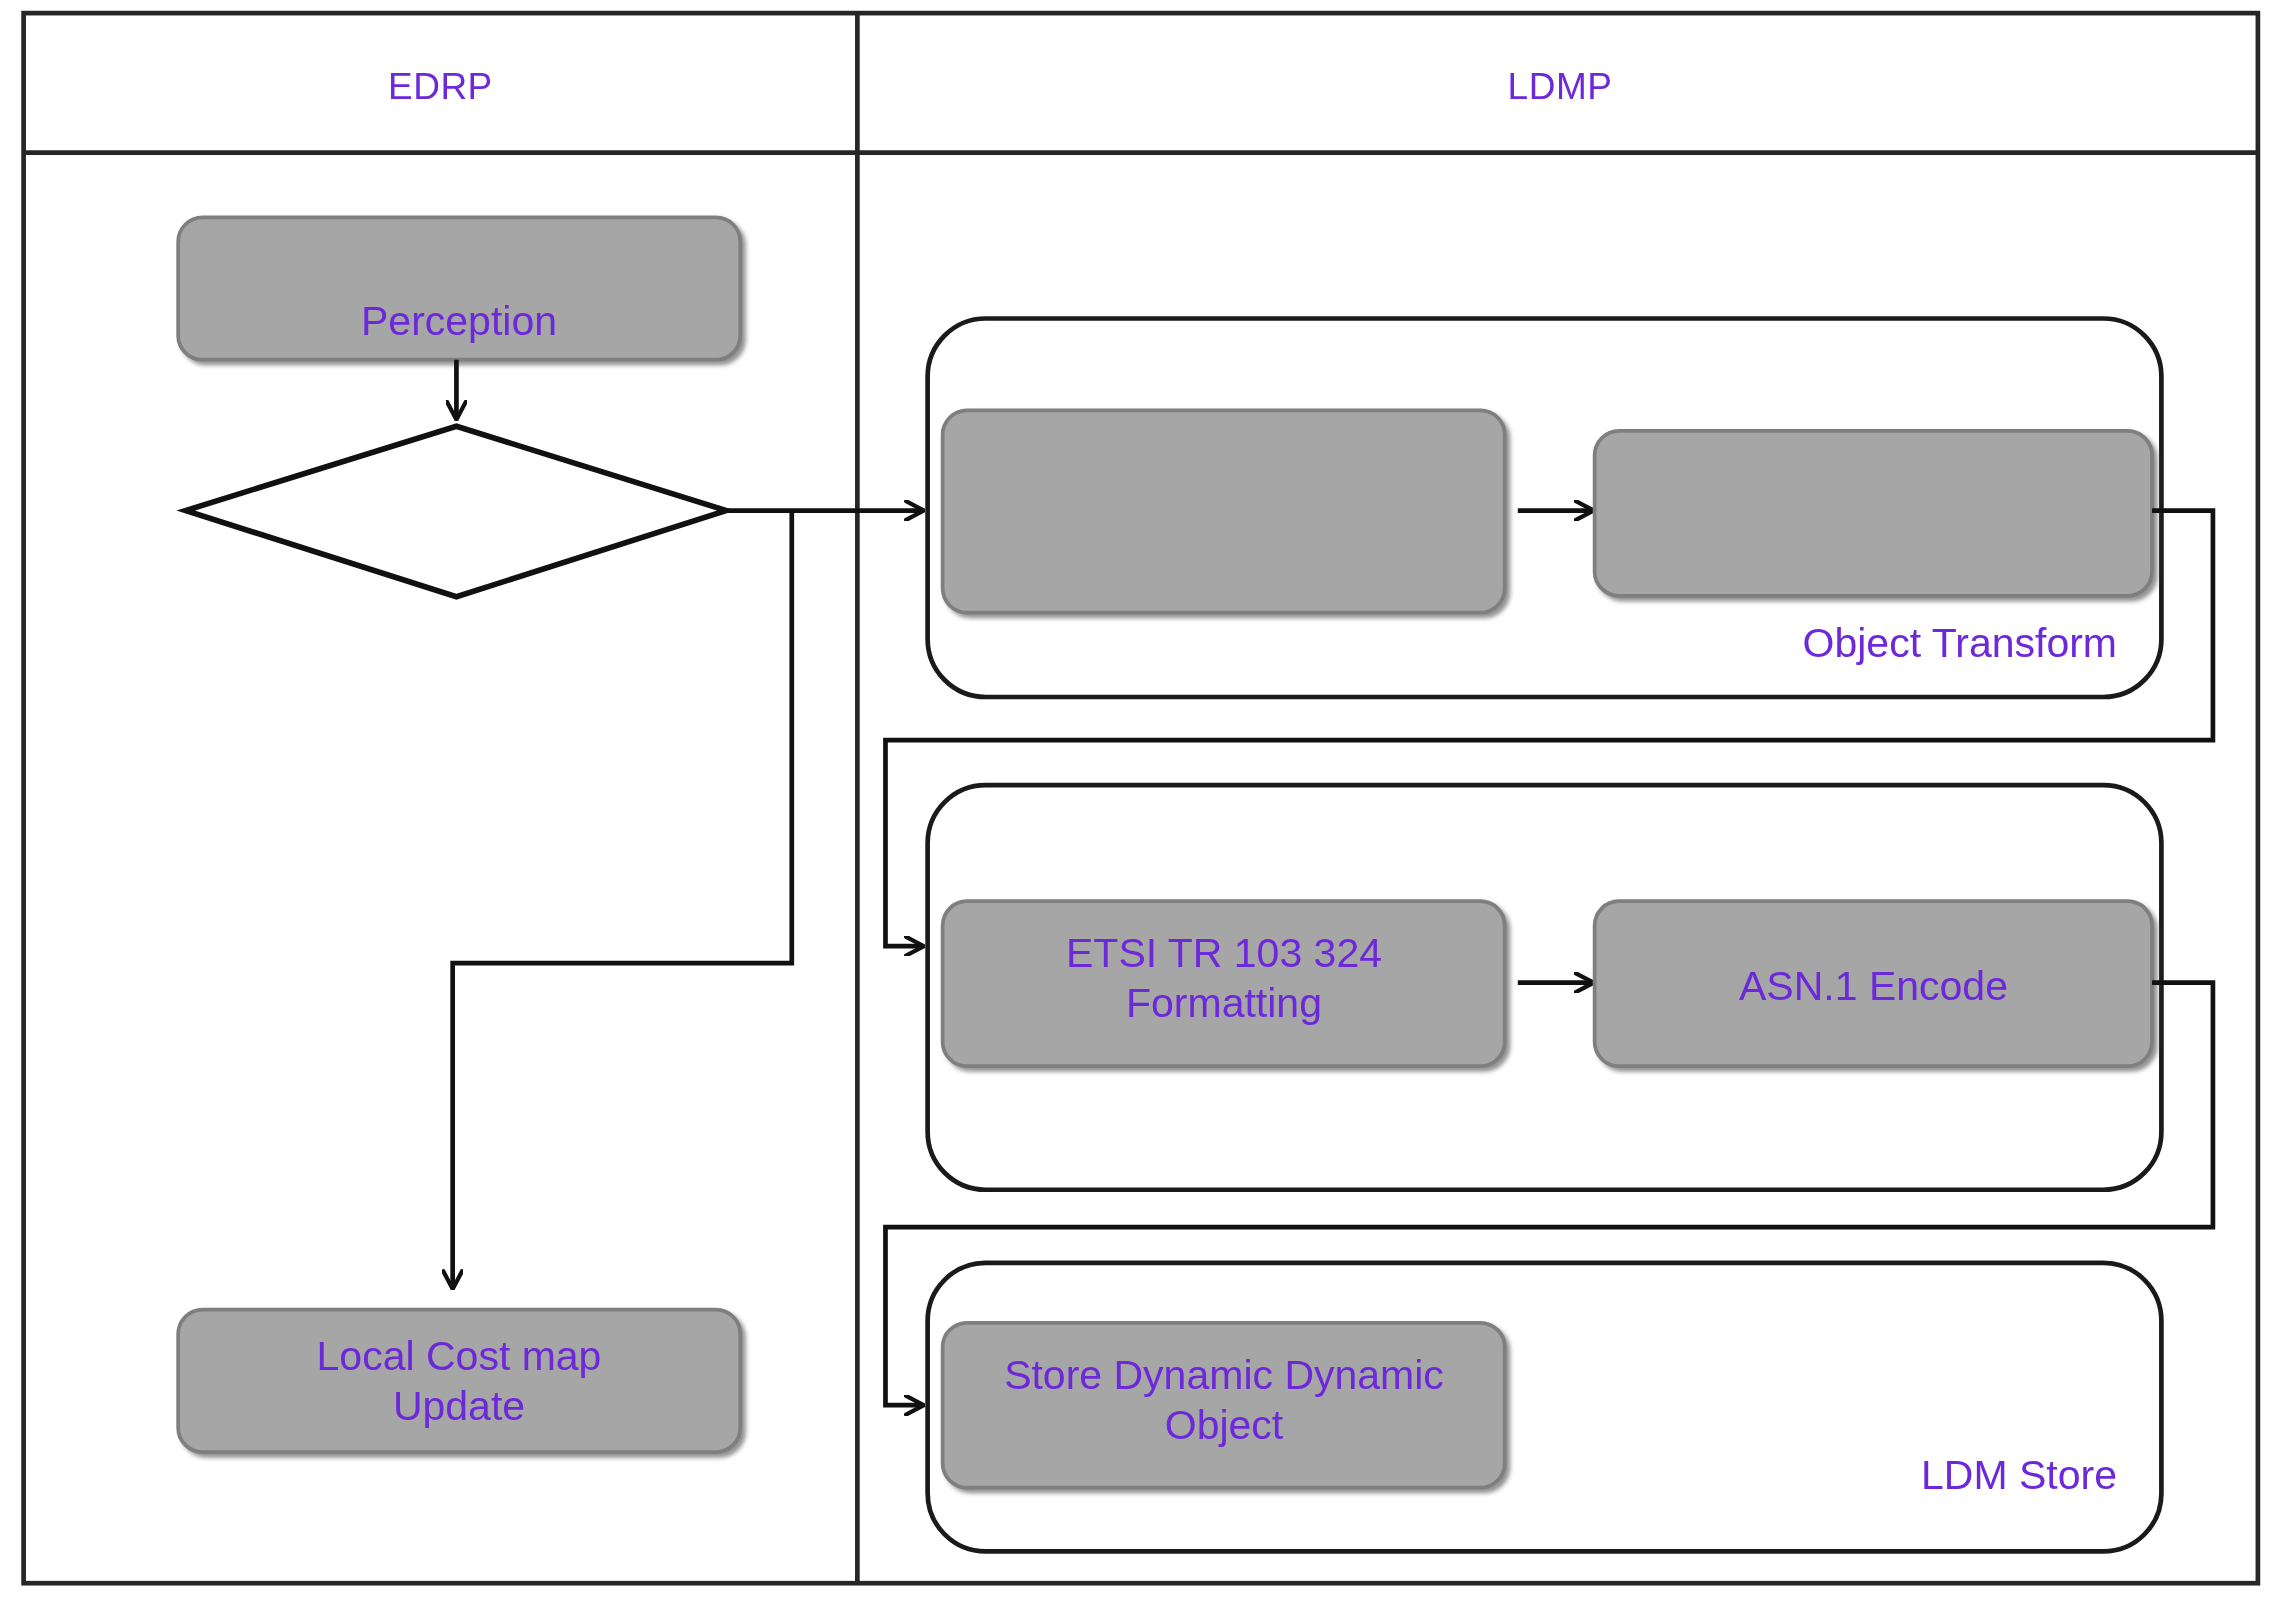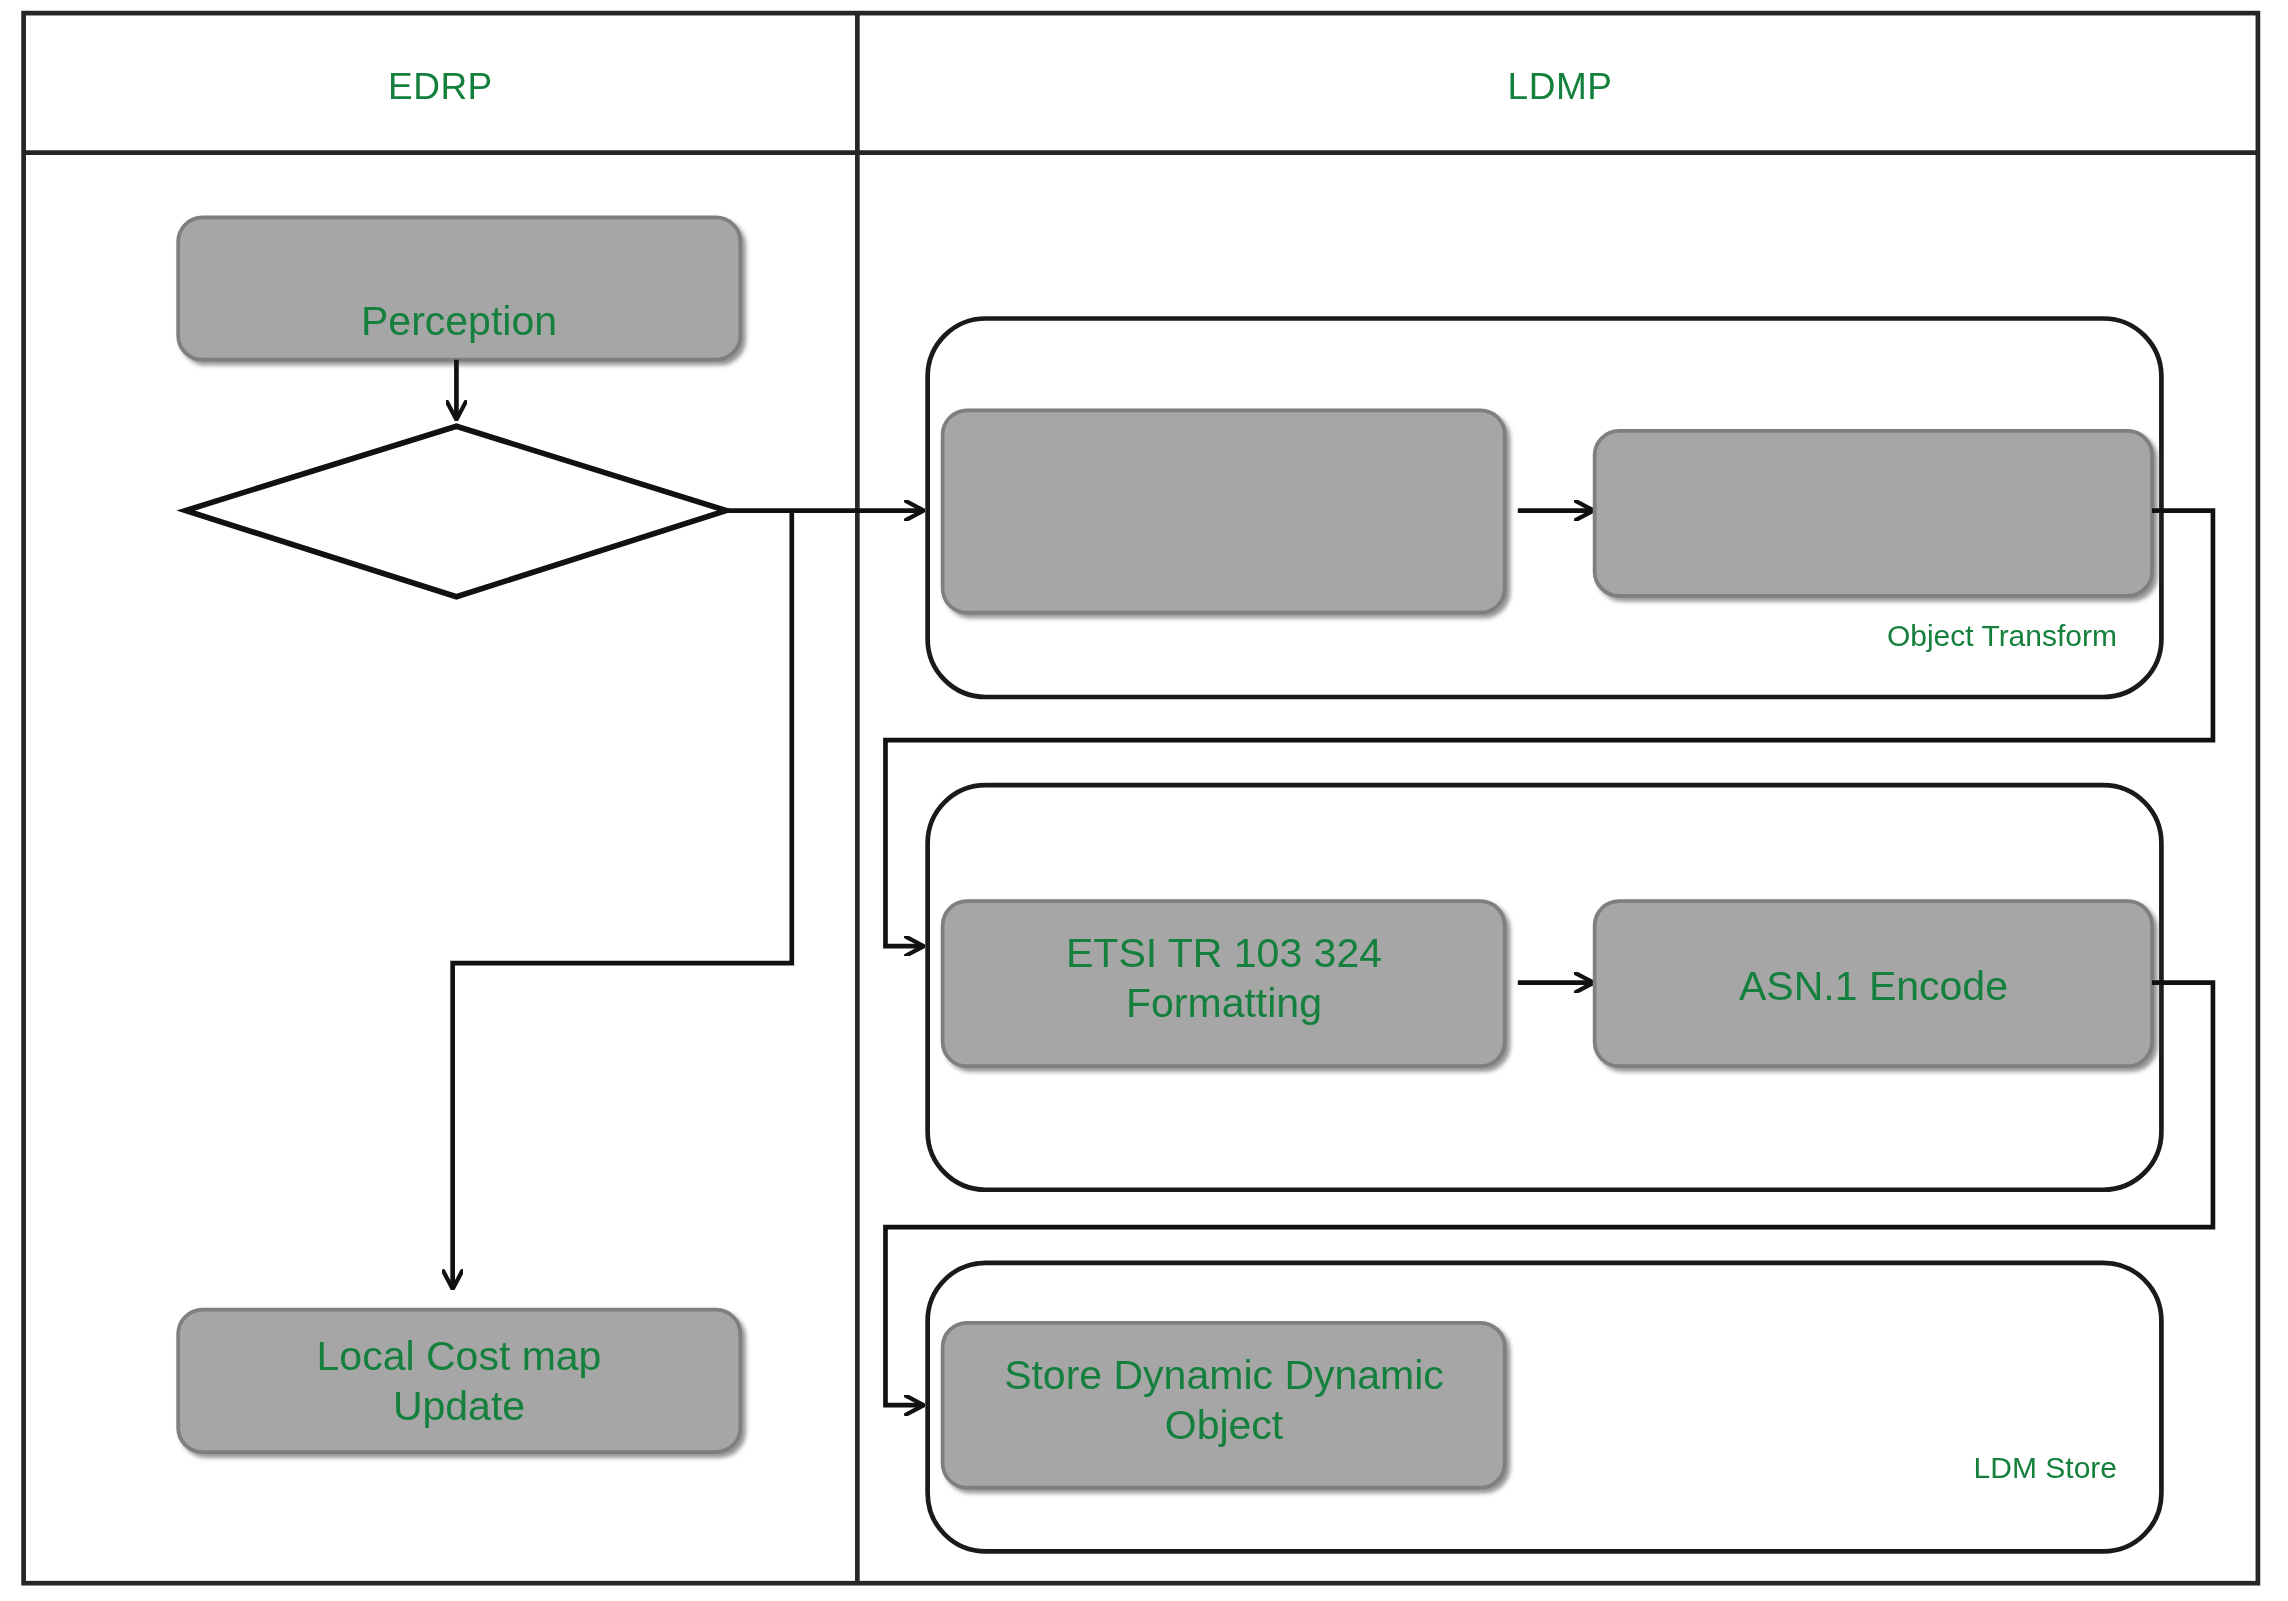--- a/index.html
+++ b/index.html
@@ -27,7 +27,7 @@
   
   .lbl {
     position: absolute;
-    color: #15803d;
+    color: #6d28d9;
     text-align: center;
     line-height: 1.22;
     white-space: pre-line;

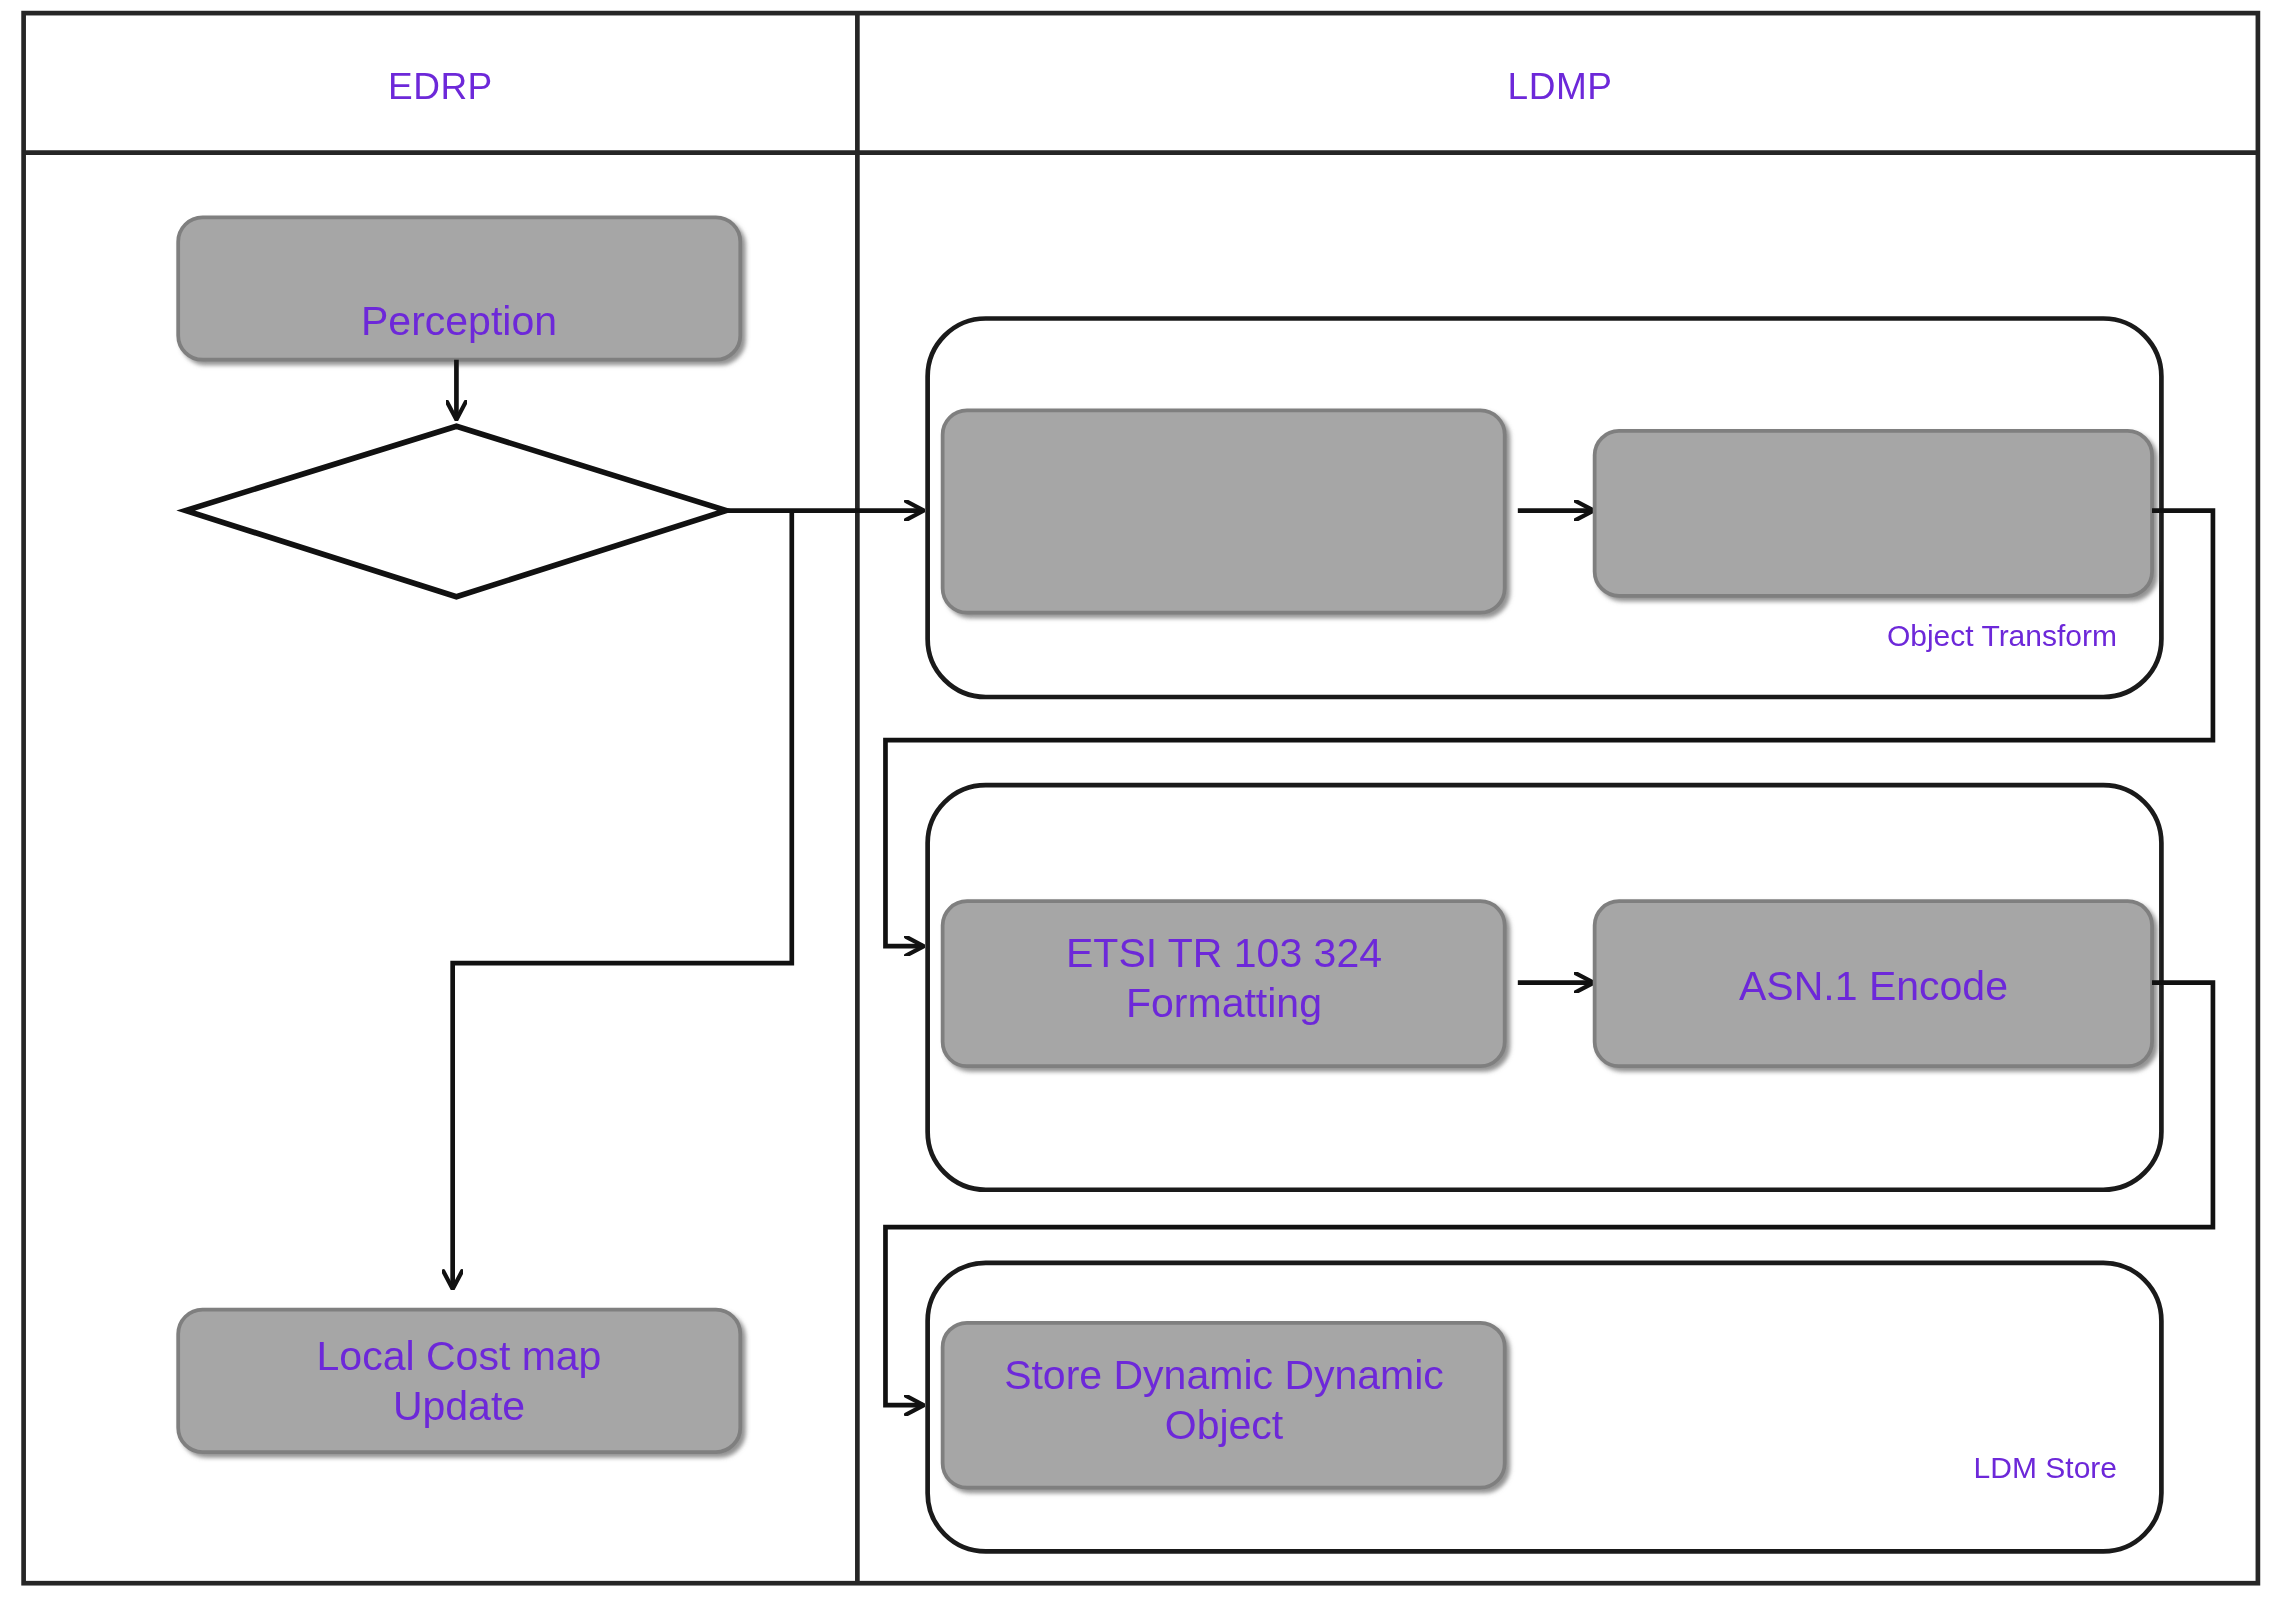--- a/index.html
+++ b/index.html
@@ -41,7 +41,7 @@
     font-size: 41px;
   }
   .group-label {
-    font-size: 30px;
+    font-size: 41px;
     text-align: right;
   }
 </style>

